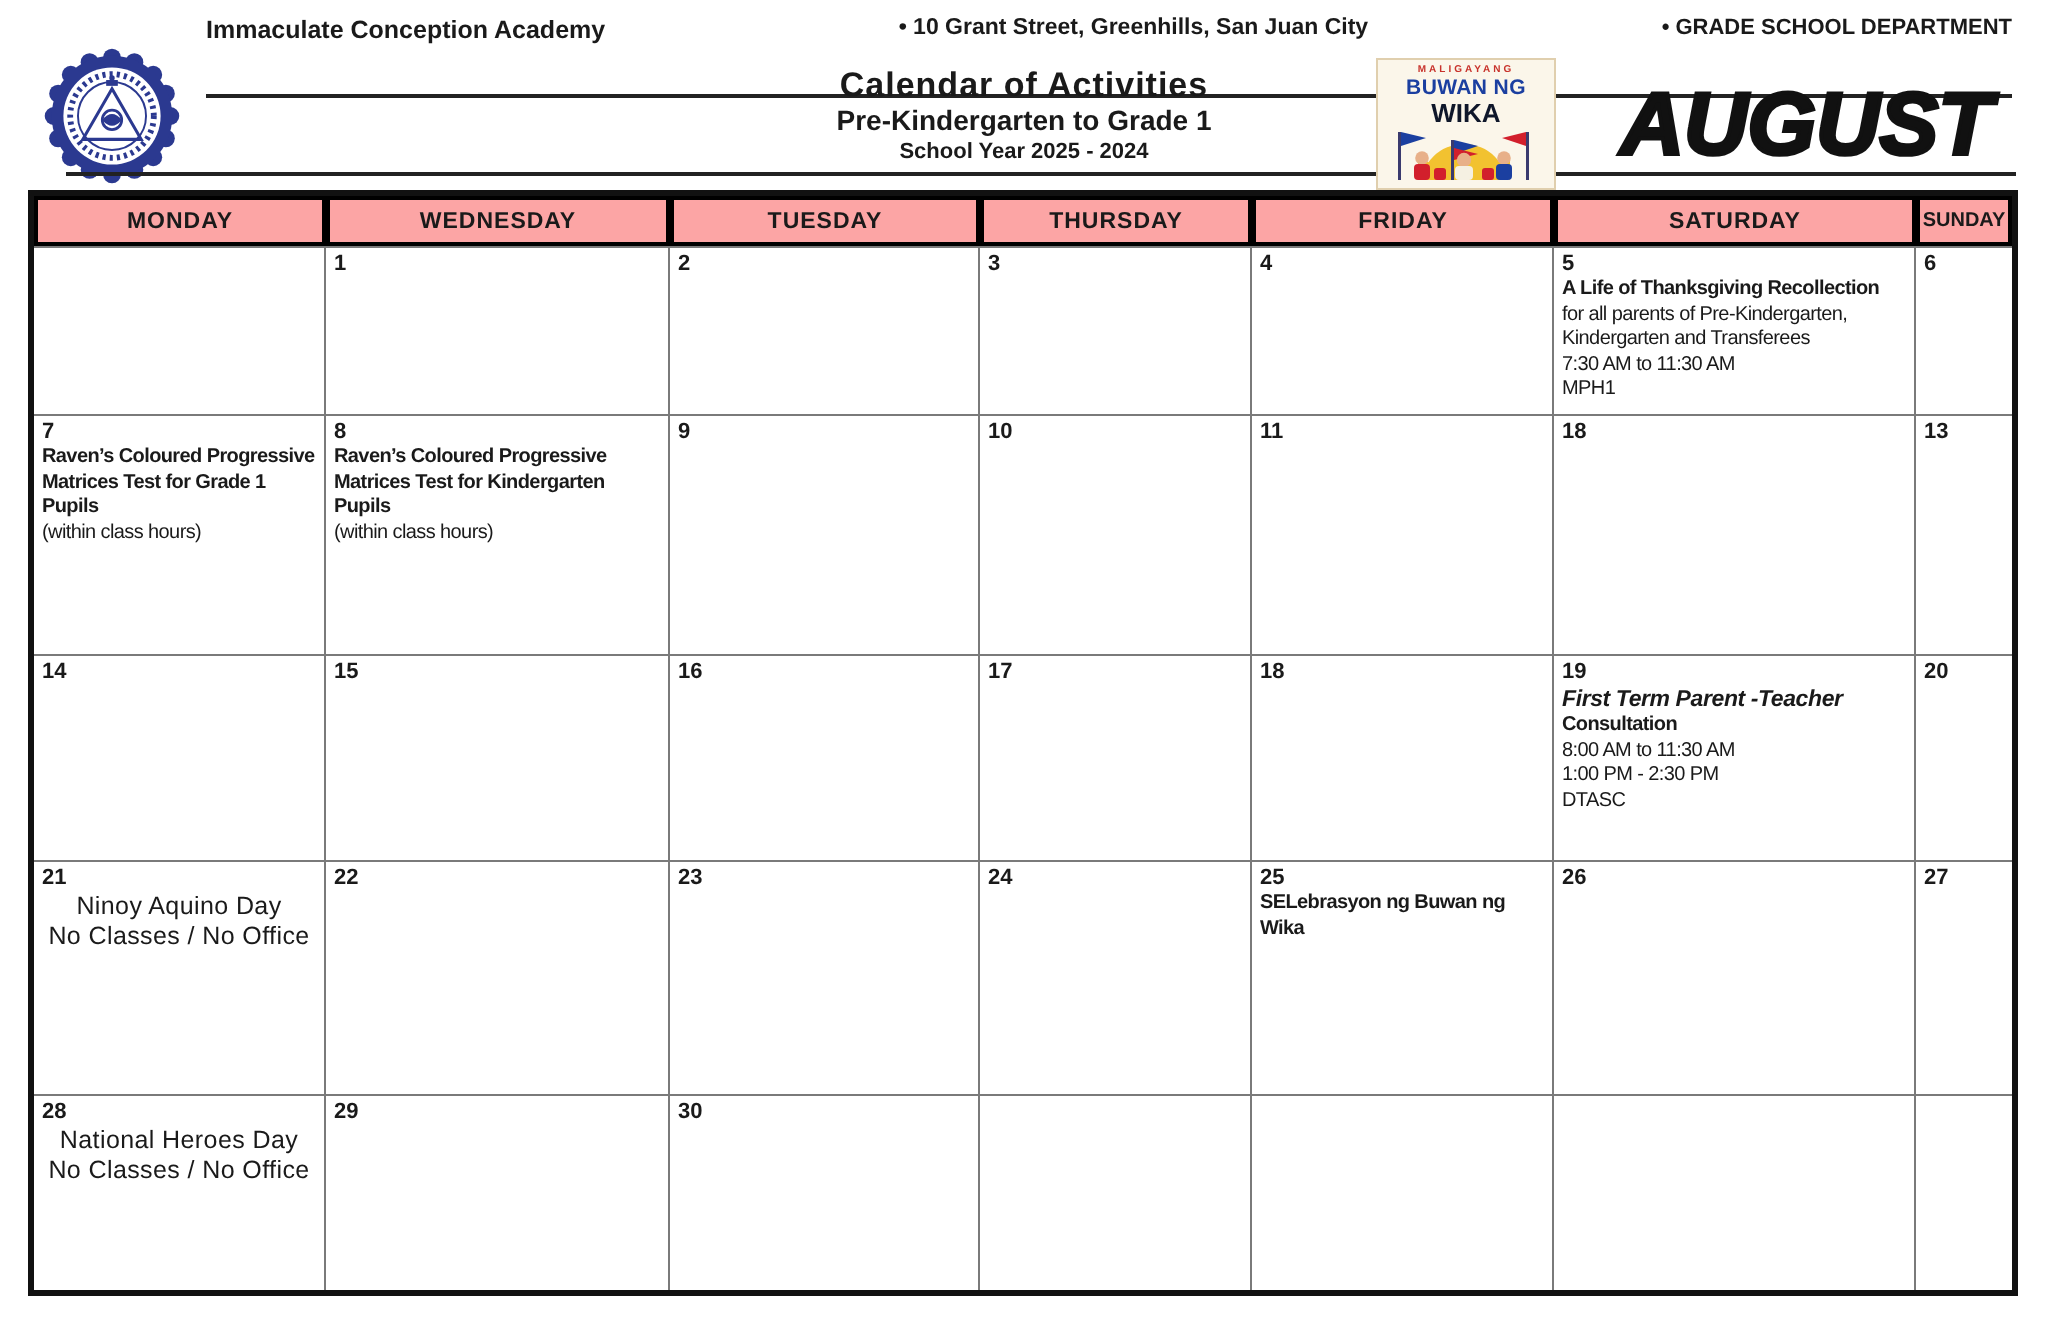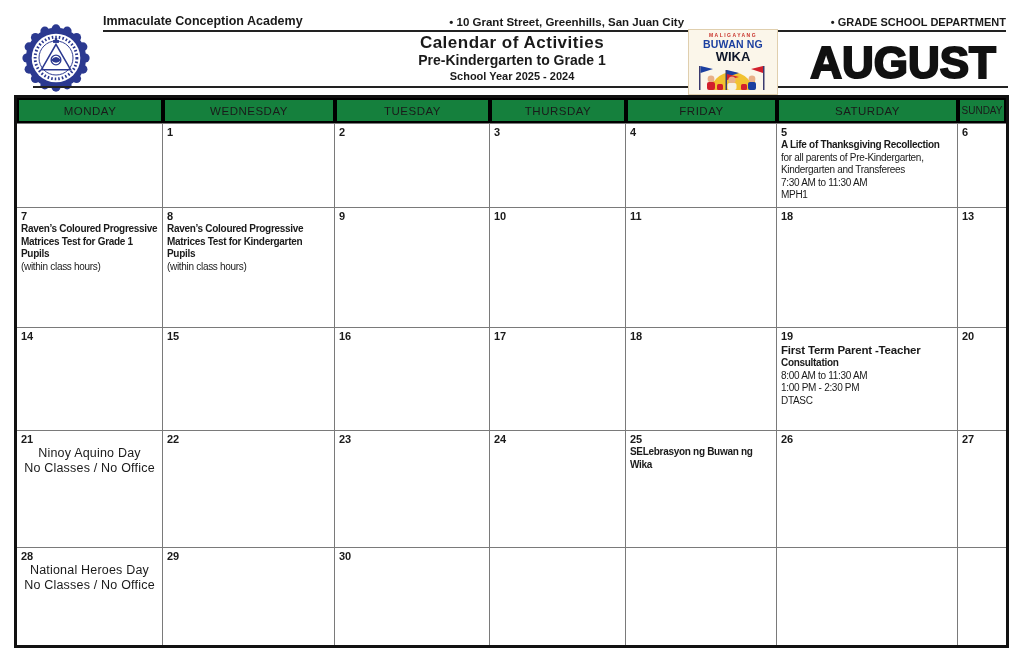--- a/index.html
+++ b/index.html
@@ -11,7 +11,7 @@
   .seal-caption{font-size:13px;font-weight:bold;color:#2b3990;margin-top:0;letter-spacing:2px;font-family:"DejaVu Sans",sans-serif;}
 
   .topline{position:absolute;left:103px;right:18px;top:8px;height:20px;border-bottom:2px solid #222;
-           display:flex;justify-content:space-between;align-items:flex-end;padding-bottom:2px;}
+           display:flex;justify-content:space-between;padding-bottom:19px;}
   .school-name{font-size:12.5px;font-weight:bold;}
   .address{font-size:11.5px;font-weight:bold;}
   .department{font-size:11px;font-weight:bold;}

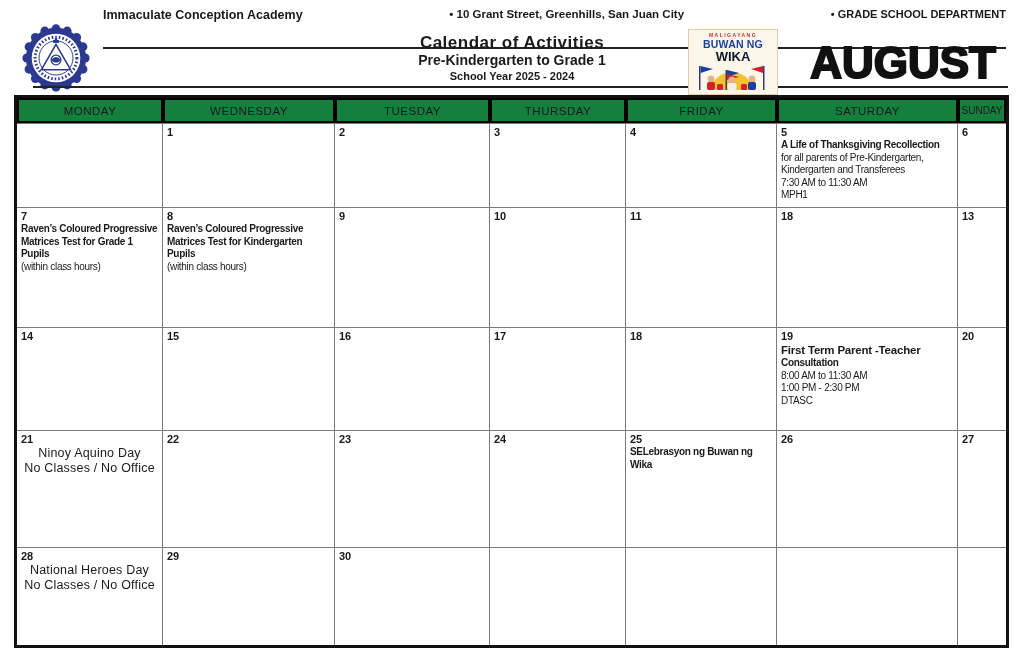--- a/index.html
+++ b/index.html
@@ -32,7 +32,7 @@
   .wika svg{display:block;margin-top:1px;}
 
   .month{position:absolute;right:28px;top:38px;font-size:44px;font-weight:bold;color:#111;
-         -webkit-text-stroke:2px #111;letter-spacing:0;}
+         -webkit-text-stroke:2px #111;letter-spacing:0;font-style:italic;}
 
   
   .cal{position:absolute;left:14px;top:95px;width:995px;height:553px;border:3px solid #111;

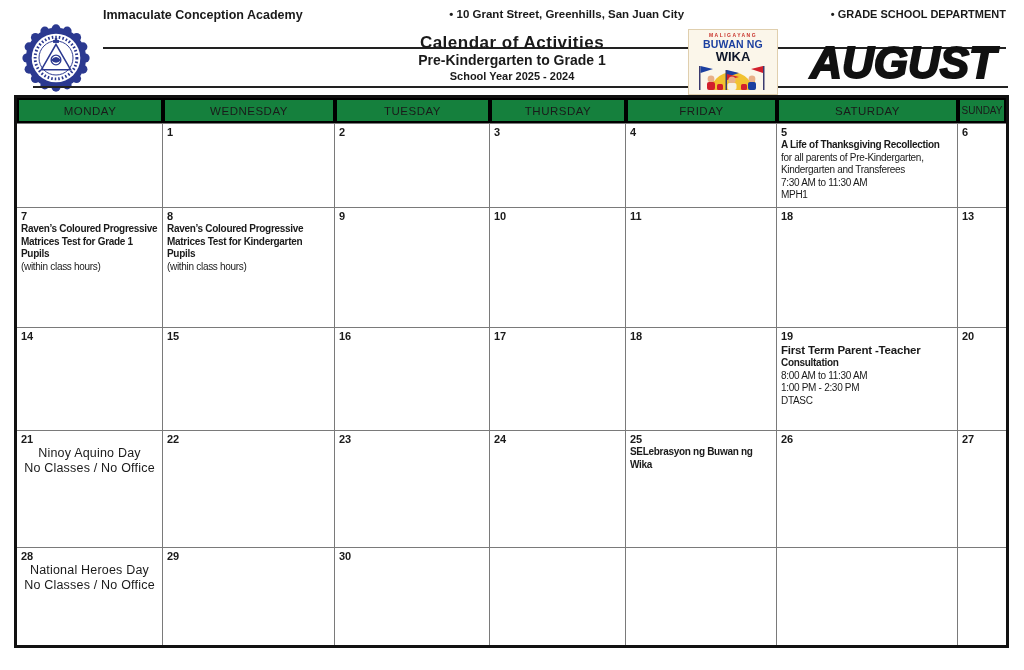--- a/index.html
+++ b/index.html
@@ -40,7 +40,7 @@
        grid-template-columns:146px 172px 155px 136px 151px 181px 1fr;
        grid-template-rows:25px 84px 120px 103px 117px 1fr;}
   .hc{border:2px solid #000;display:flex;align-items:center;justify-content:center;
-      font-weight:normal;font-size:11.5px;letter-spacing:.5px;overflow:hidden;background:#15803d;}
+      font-weight:bold;font-size:11.5px;letter-spacing:.5px;overflow:hidden;background:#fca5a5;}
   .cal > .hc:nth-child(7){font-size:10px;letter-spacing:0;}
   .cell{border-right:1px solid #7a7a7a;border-top:1px solid #7a7a7a;padding:2px 4px;
         overflow:hidden;box-sizing:border-box;background:#fff;}

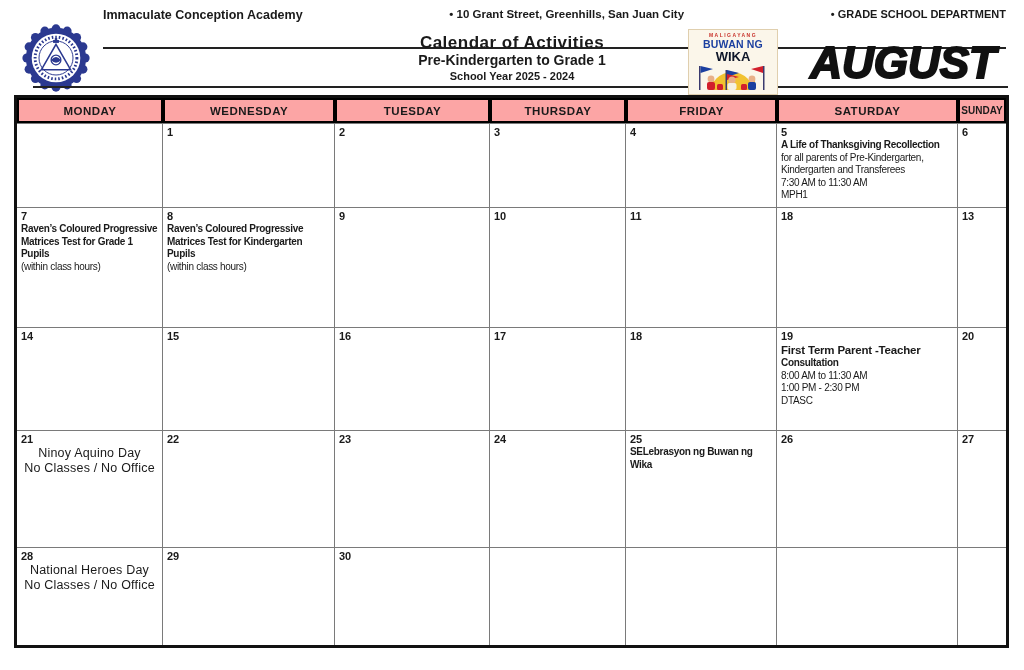--- a/index.html
+++ b/index.html
@@ -48,7 +48,7 @@
   .dnum{font-weight:bold;font-size:11px;line-height:13px;}
   .ln-n{font-size:10px;line-height:12.5px;letter-spacing:-.3px;}
   .ln-b{font-size:10px;line-height:12.5px;letter-spacing:-.3px;font-weight:bold;}
-  .ln-bl{font-size:11.5px;line-height:14px;font-weight:bold;letter-spacing:-.2px;}
+  .ln-bl{font-size:11.5px;line-height:14px;font-weight:bold;letter-spacing:-.2px;font-style:italic;}
   .ln-h{font-size:12.5px;line-height:15px;font-weight:normal;text-align:center;letter-spacing:.2px;}
 </style>
 </head>

